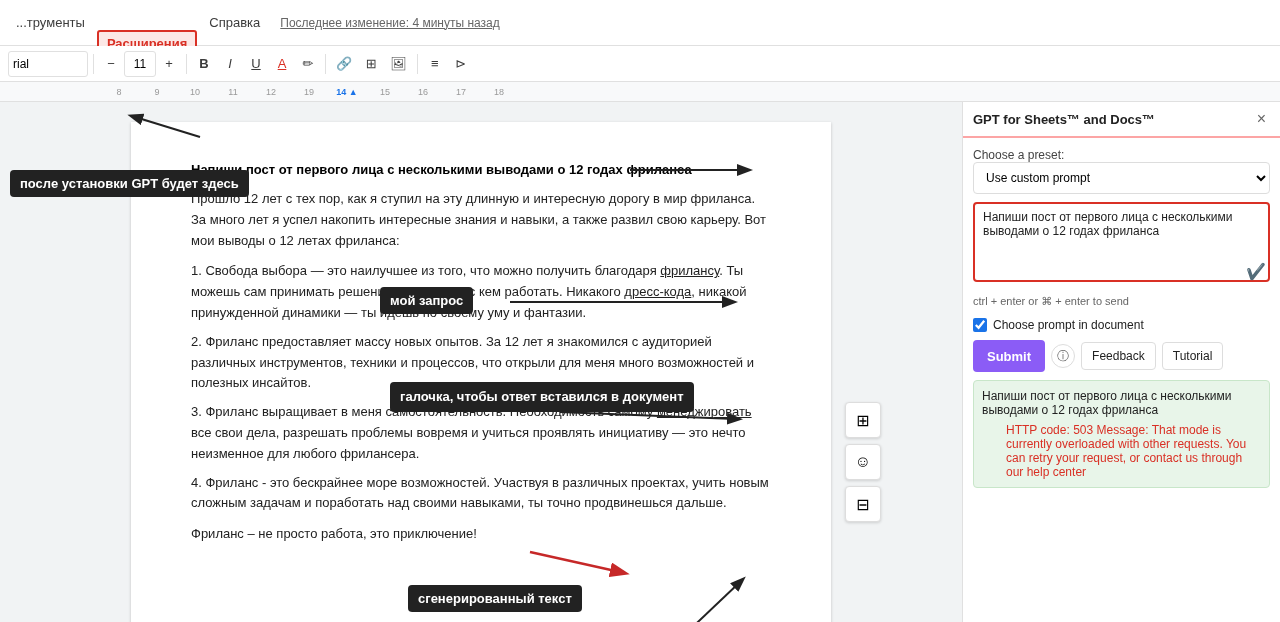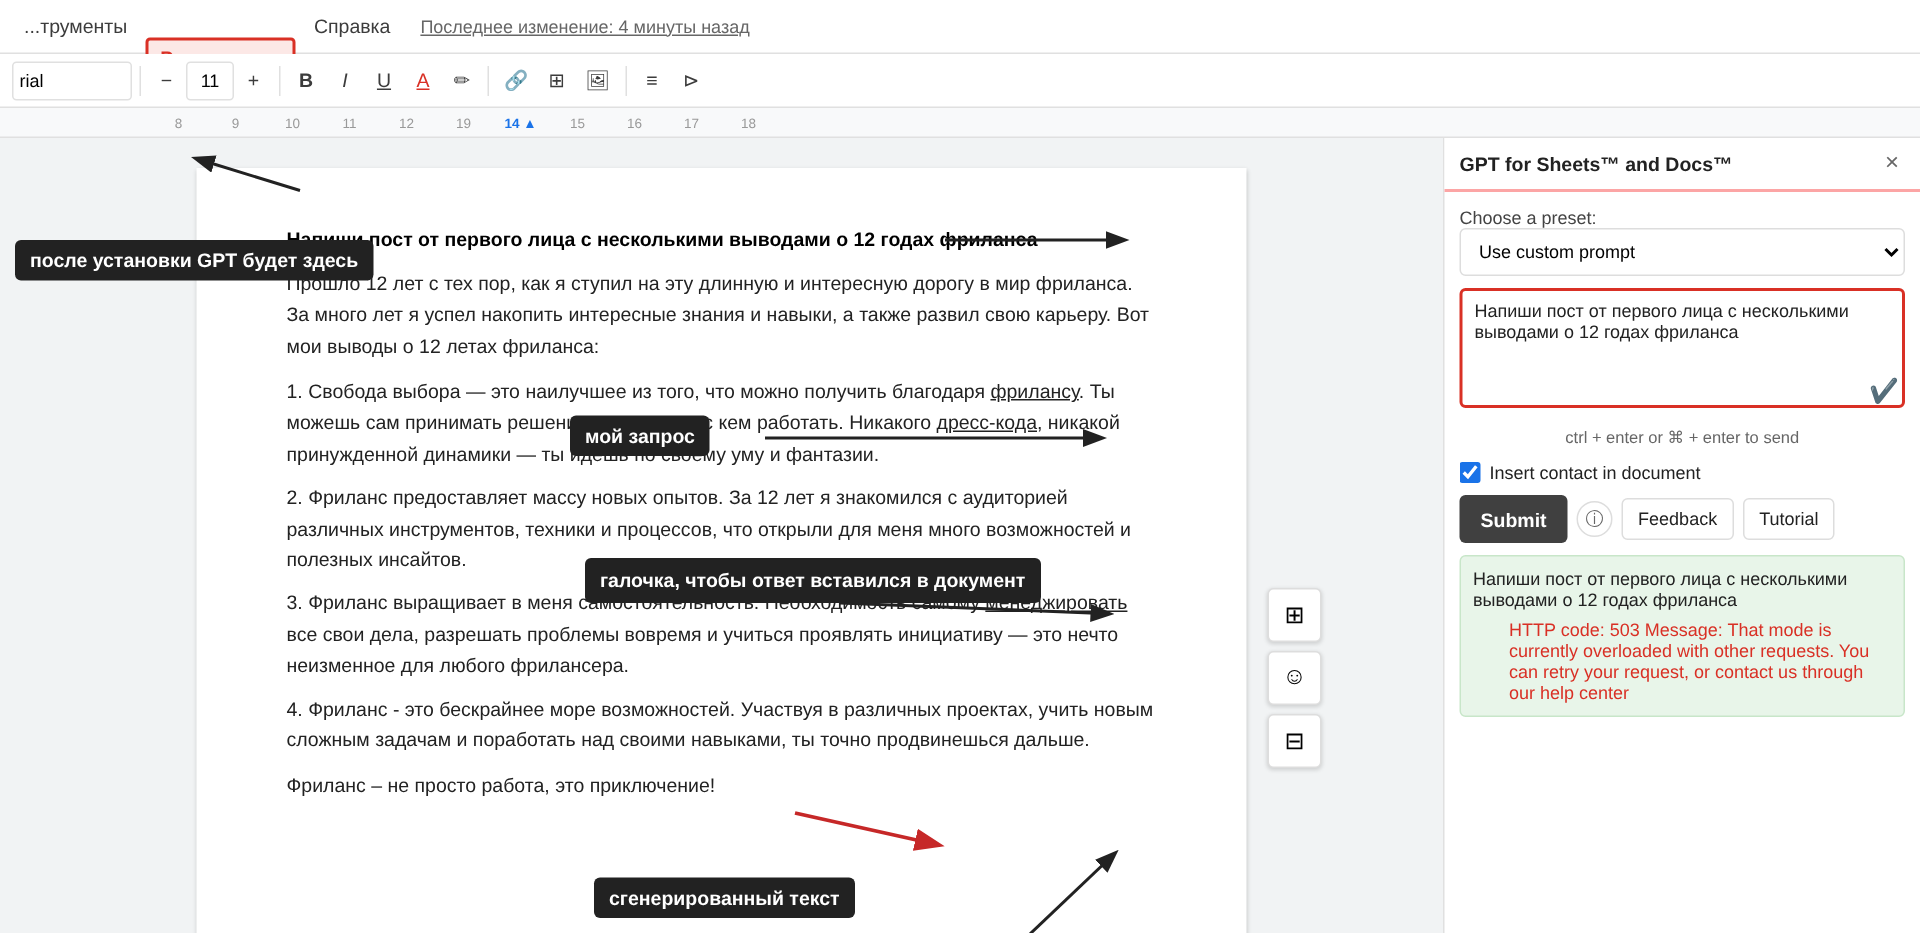--- a/index.html
+++ b/index.html
@@ -8,7 +8,7 @@
     
     .menu-bar {
       display: flex; align-items: center; background: #fff; border-bottom: 1px solid #e0e0e0;
-      padding: 0 8px; height: 36px; flex-shrink: 0; gap: 4px;
+      padding: 0 8px; height: 46px; flex-shrink: 0; gap: 4px;
     }
     .menu-item {
       padding: 4px 8px; font-size: 13px; cursor: pointer; border-radius: 3px; color: #3c3c3c;

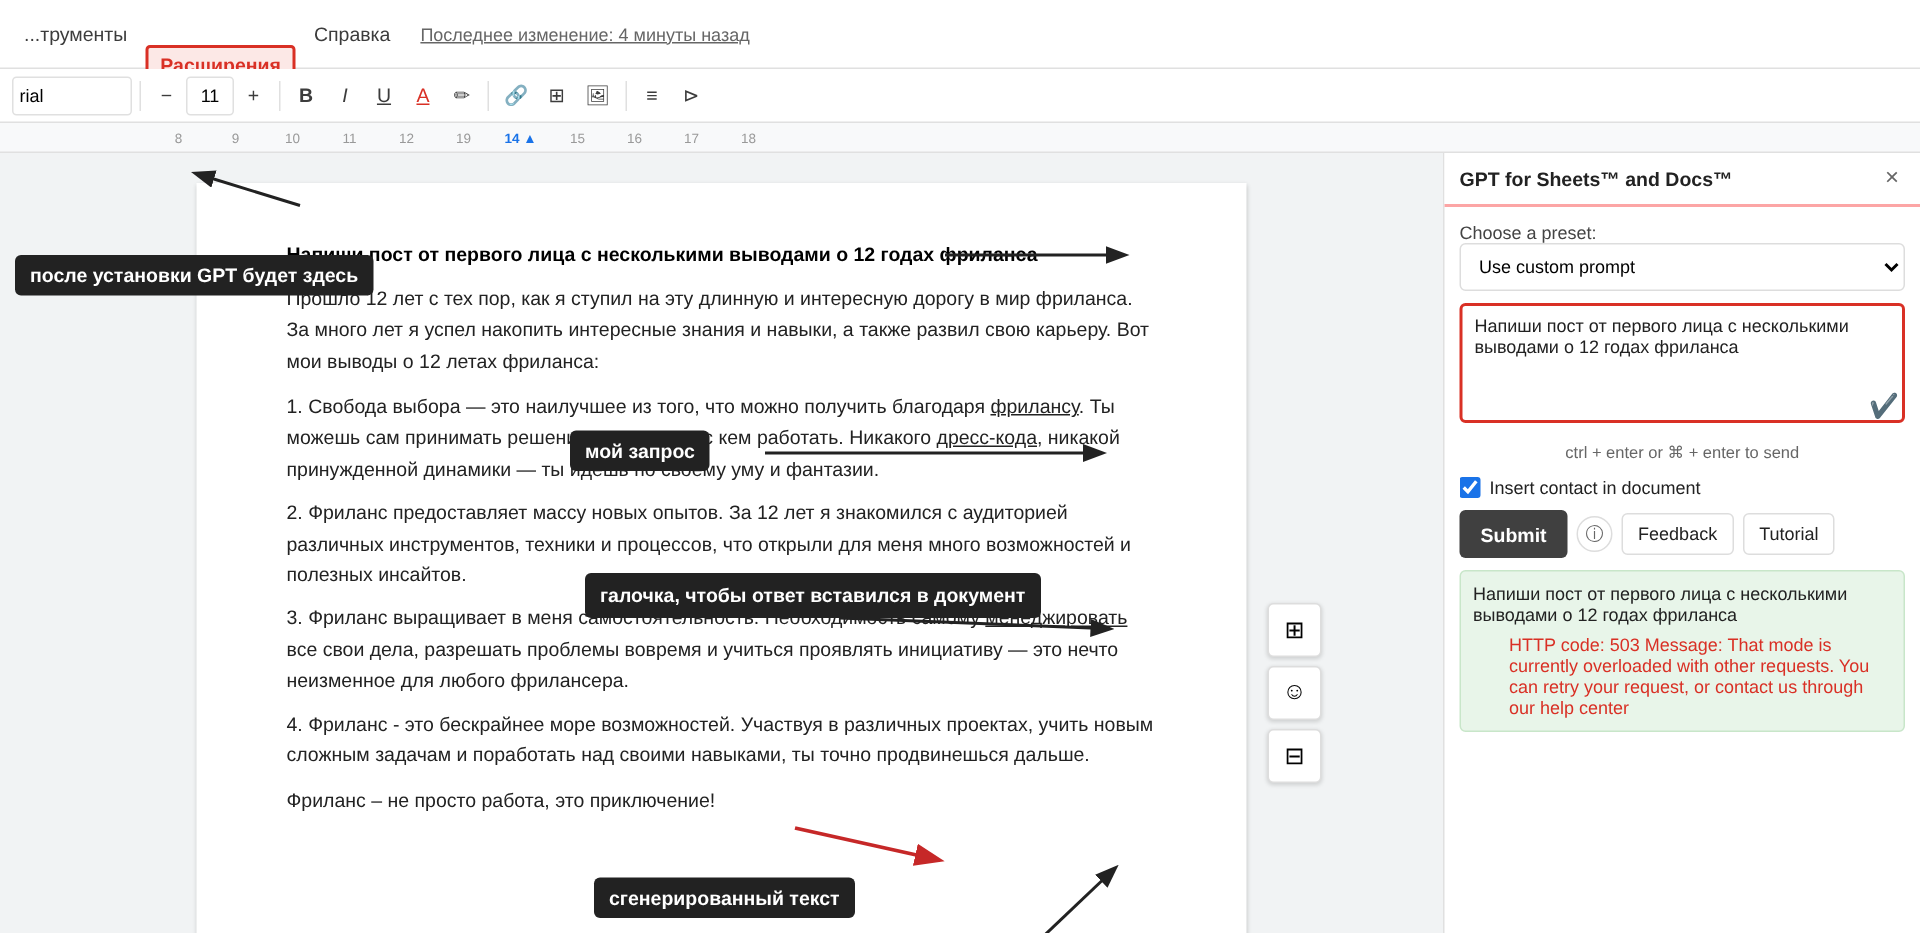--- a/index.html
+++ b/index.html
@@ -104,7 +104,7 @@
       font-family: Arial, sans-serif; color: #222; outline: none;
     }
 
-    .send-hint { font-size: 11px; color: #666; text-align: center; padding: 2px 0; }
+    .send-hint { font-size: 11px; color: #666; text-align: left; padding: 2px 0; }
 
     .insert-row {
       display: flex; align-items: center; gap: 6px;

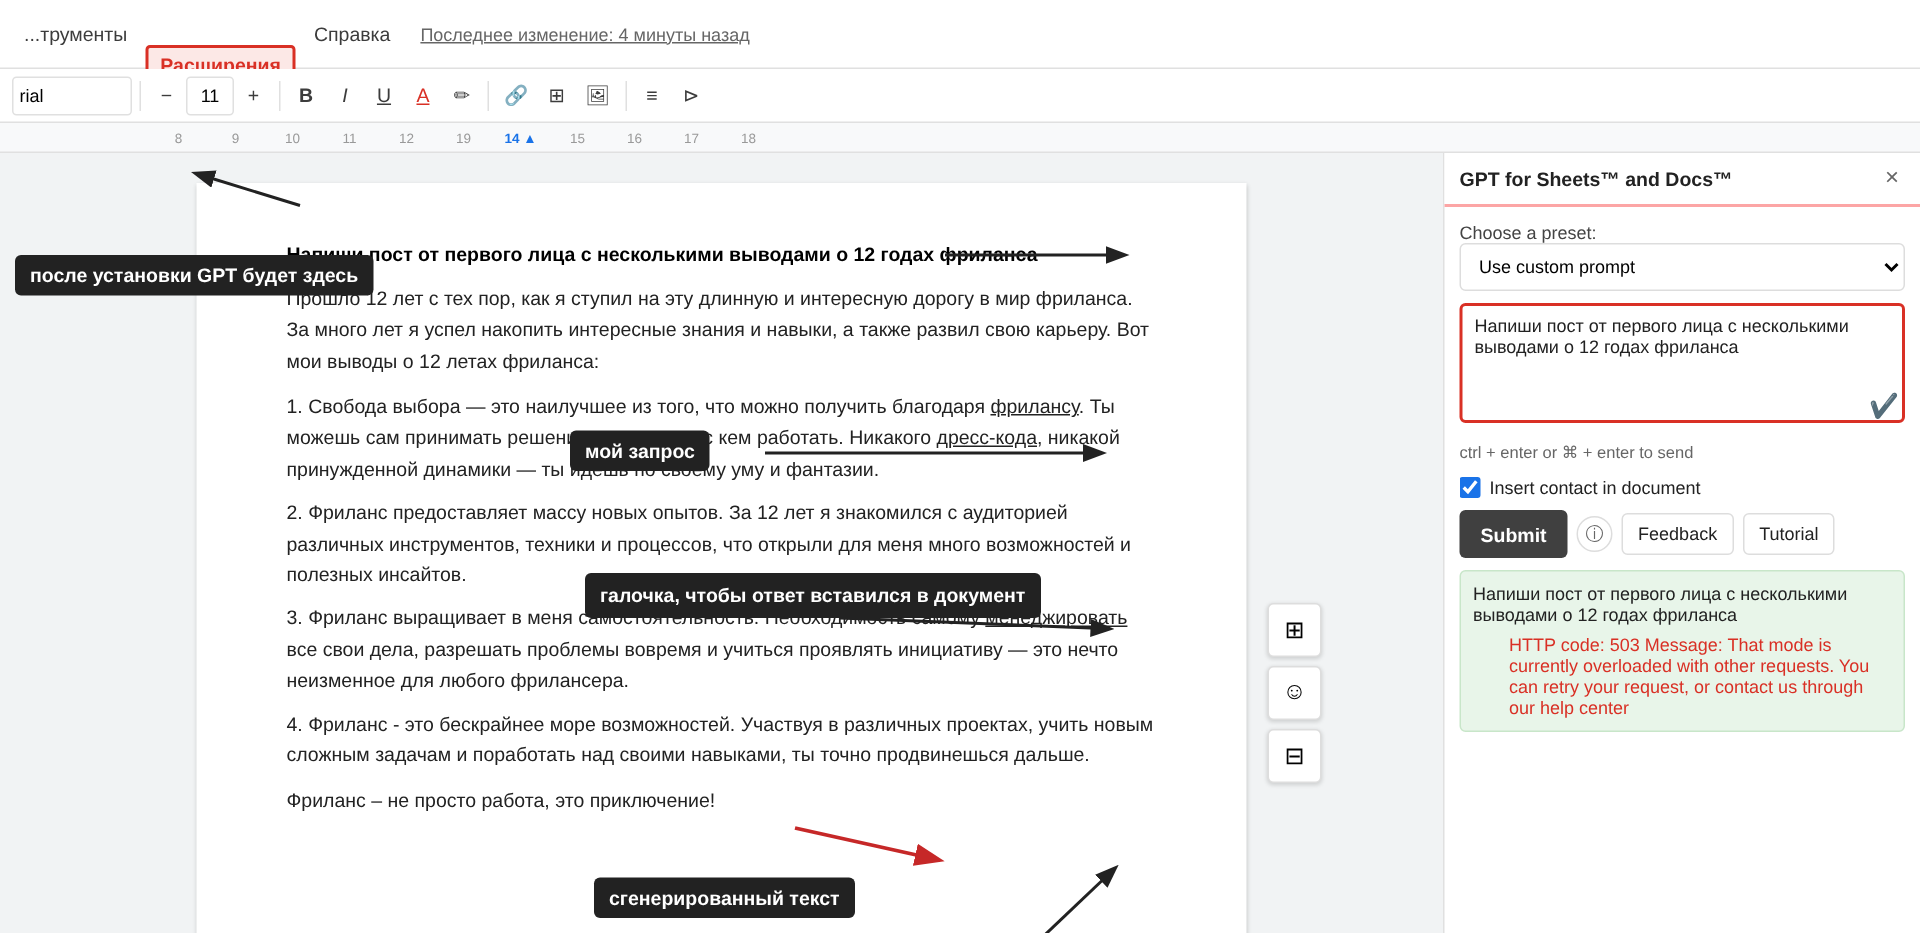--- a/index.html
+++ b/index.html
@@ -319,7 +319,7 @@
 
         <div class="insert-row">
           <input type="checkbox" class="insert-checkbox" checked="" style="">
-          <span class="insert-label">Insert contact in document</span>
+          <span class="insert-label">Choose prompt in document</span>
         </div>
 
         <div class="action-row">

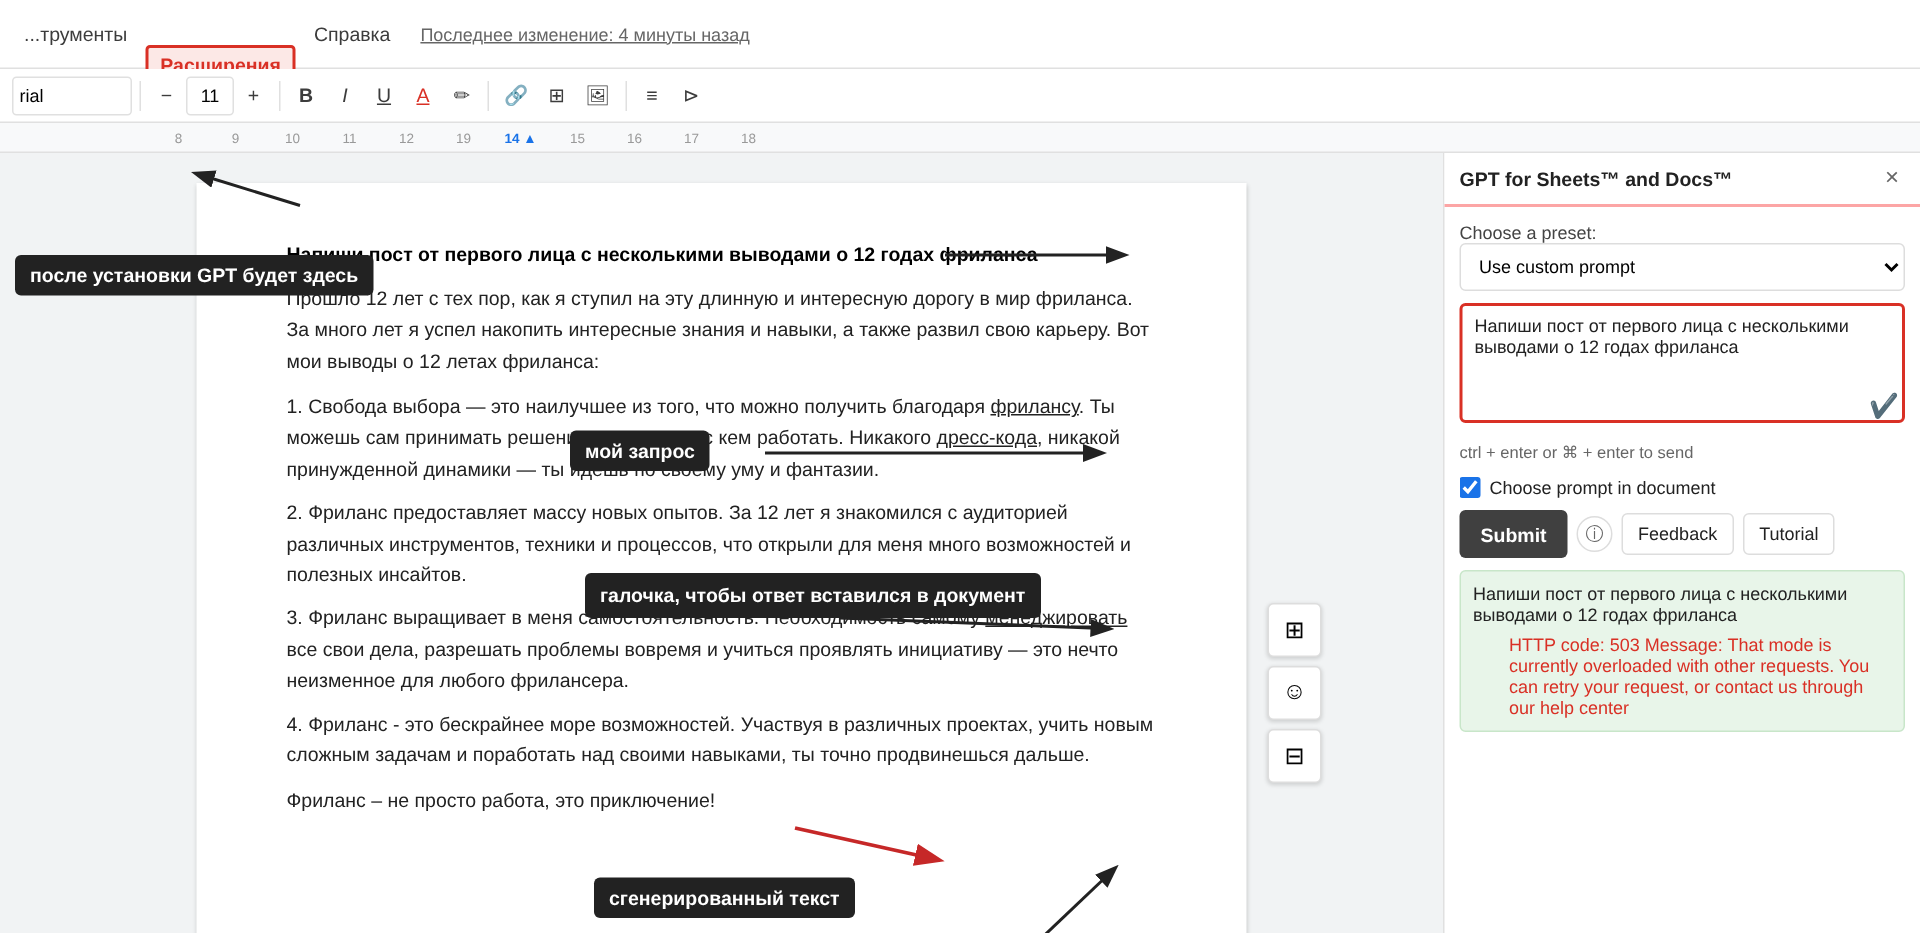--- a/index.html
+++ b/index.html
@@ -116,7 +116,7 @@
       display: flex; align-items: center; gap: 6px;
     }
     .submit-btn {
-      background: #404040; color: #fff; border: none; border-radius: 4px;
+      background: #8b5cf6; color: #fff; border: none; border-radius: 4px;
       padding: 6px 14px; font-size: 13px; font-weight: bold; cursor: pointer;
       height: 32px;
     }

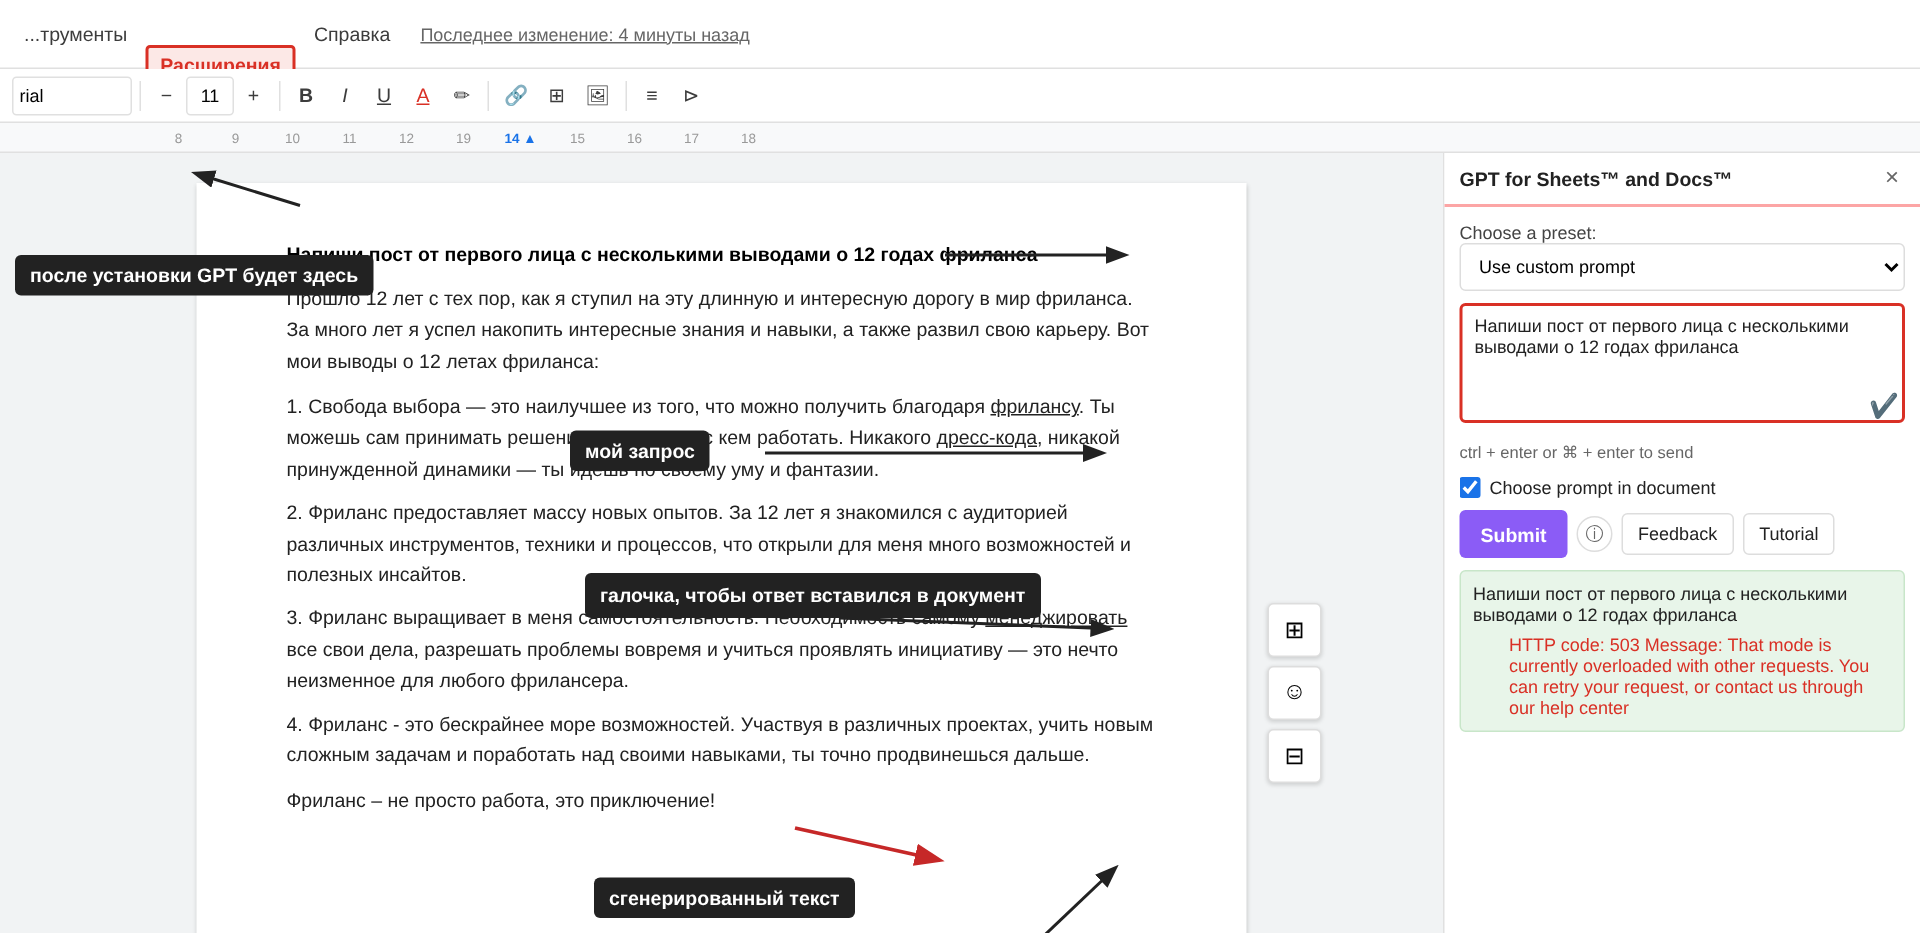--- a/index.html
+++ b/index.html
@@ -265,7 +265,7 @@
 вставился в документ</div>
       </div>
 
-      <div style="position:absolute; bottom:10px; left:396px; z-index:20;text-align:right;">
+      <div style="position:absolute; bottom:10px; left:408px; z-index:20;text-align:right;">
         <div class="annotation-label">сгенерированный текст</div>
       </div>
 

